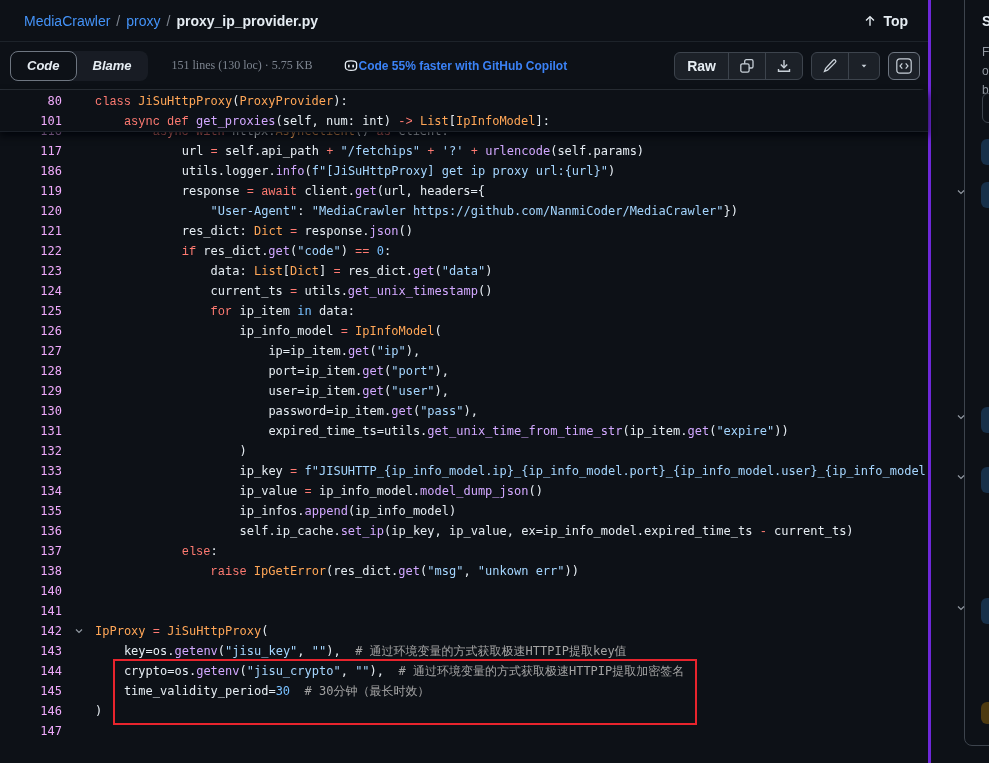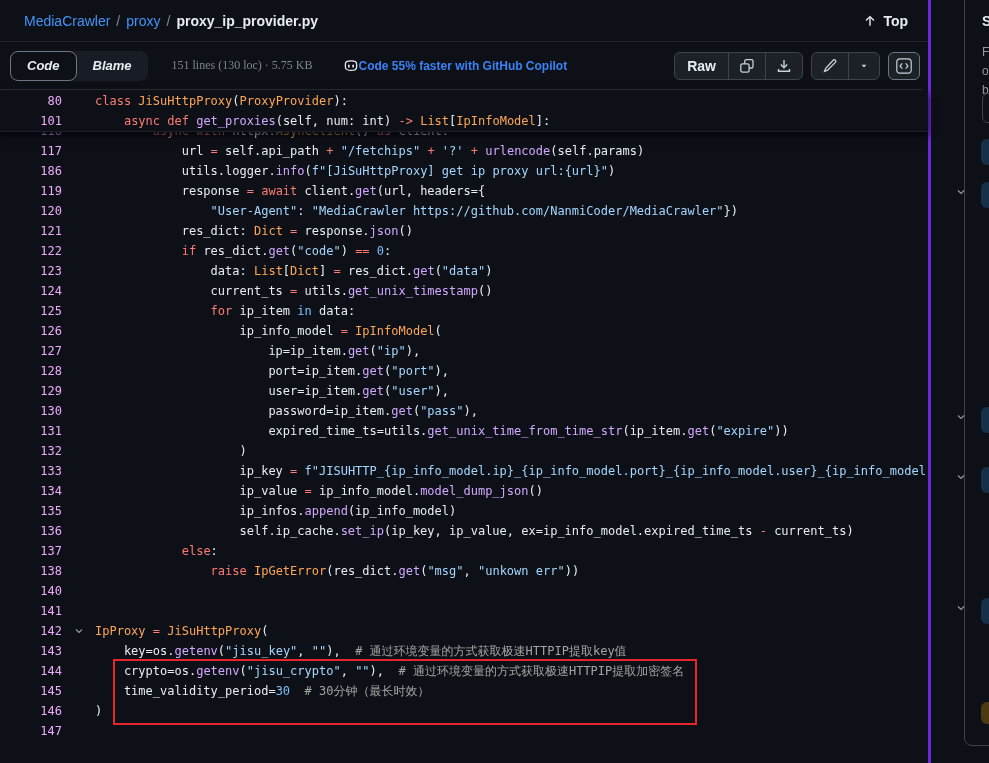--- a/index.html
+++ b/index.html
@@ -111,7 +111,7 @@
   }
   .code-row.clipped { margin-top: -11px; }
 
-  .tk-k { color: #ff7b72; }
+  .tk-k { color: #ff7b72; font-family: Liberation Mono, monospace; }
   .tk-f { color: #d2a8ff; }
   .tk-c { color: #ffa657; }
   .tk-s { color: #a5d6ff; }

